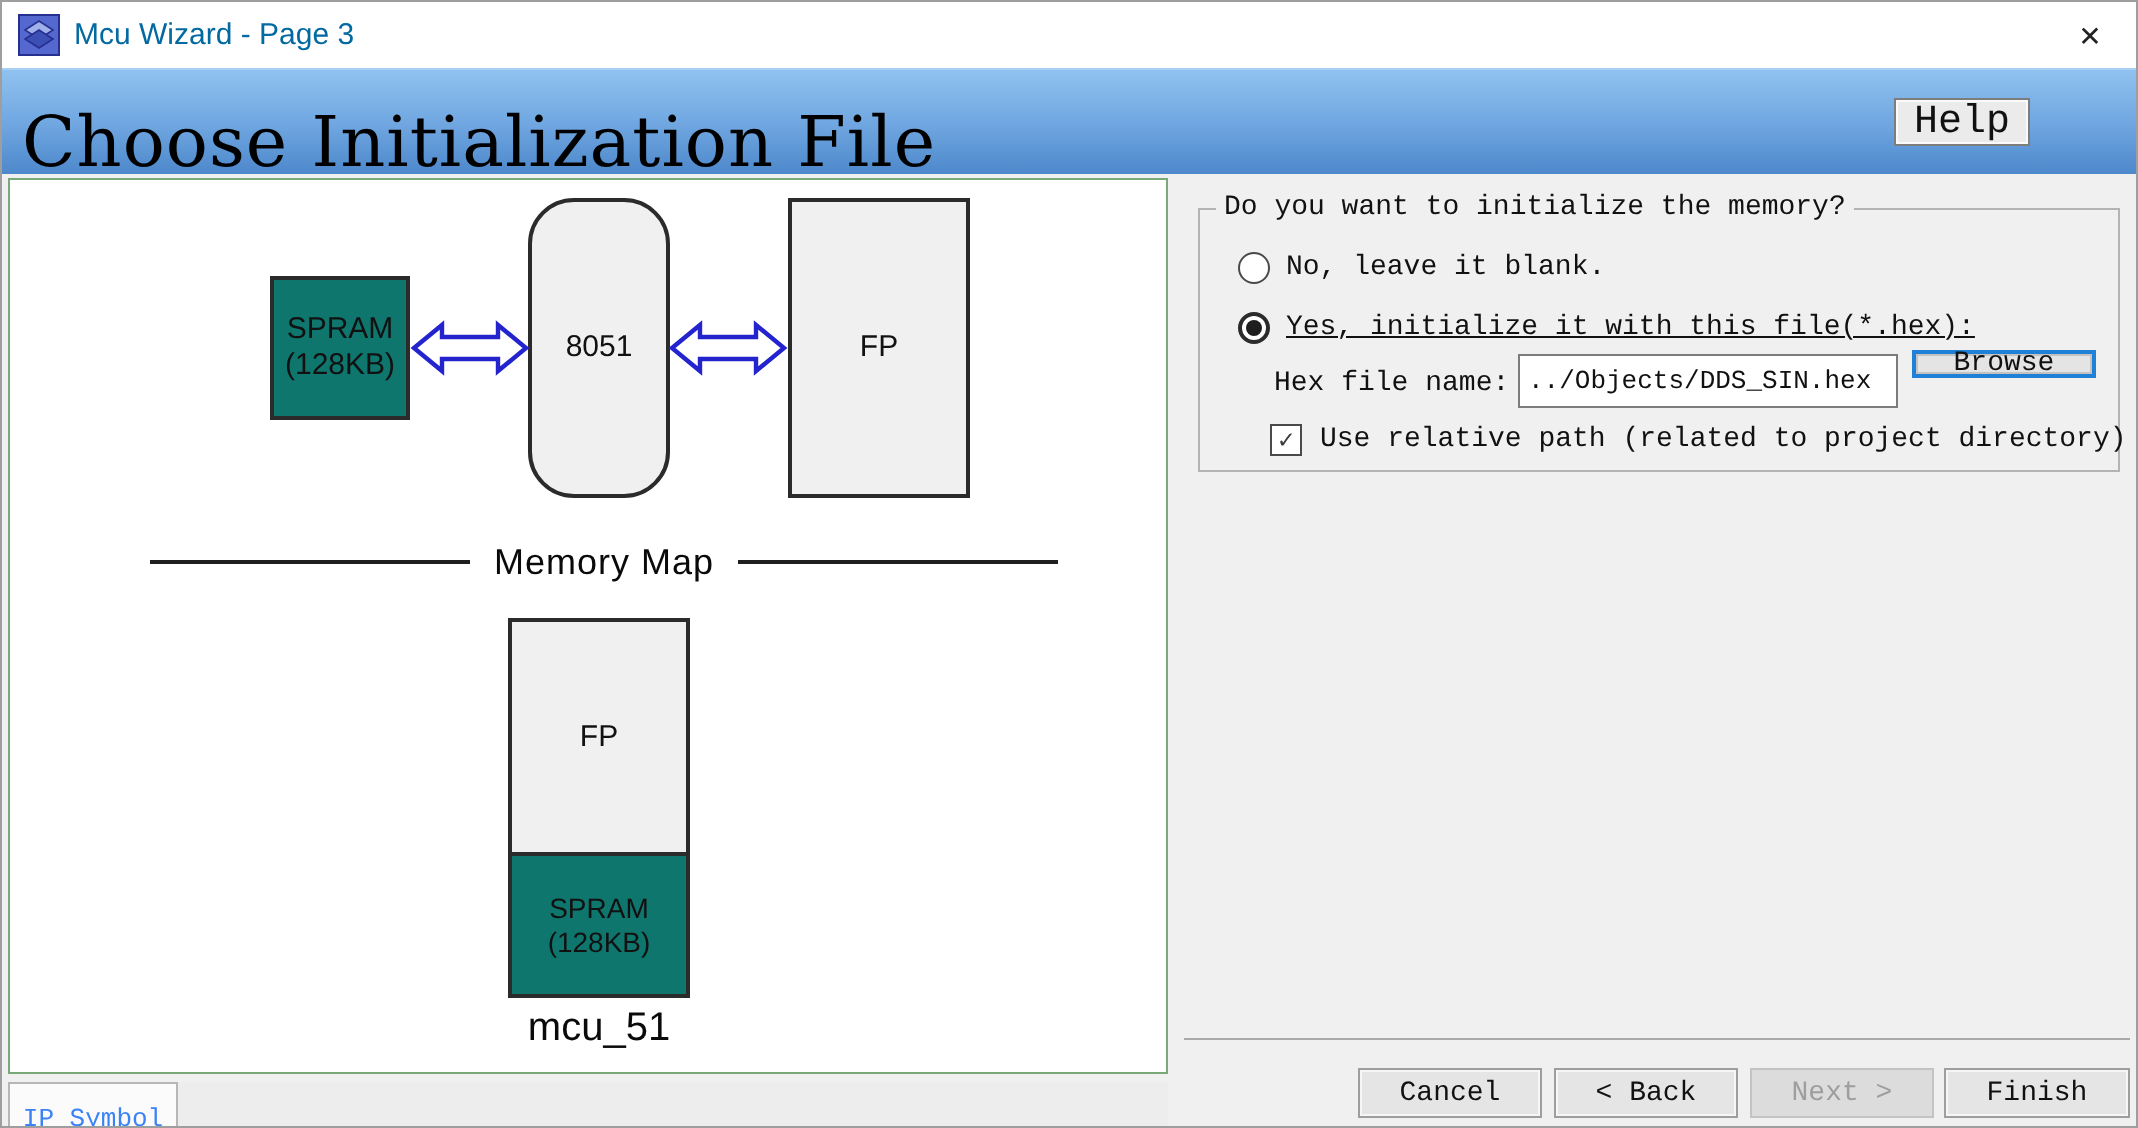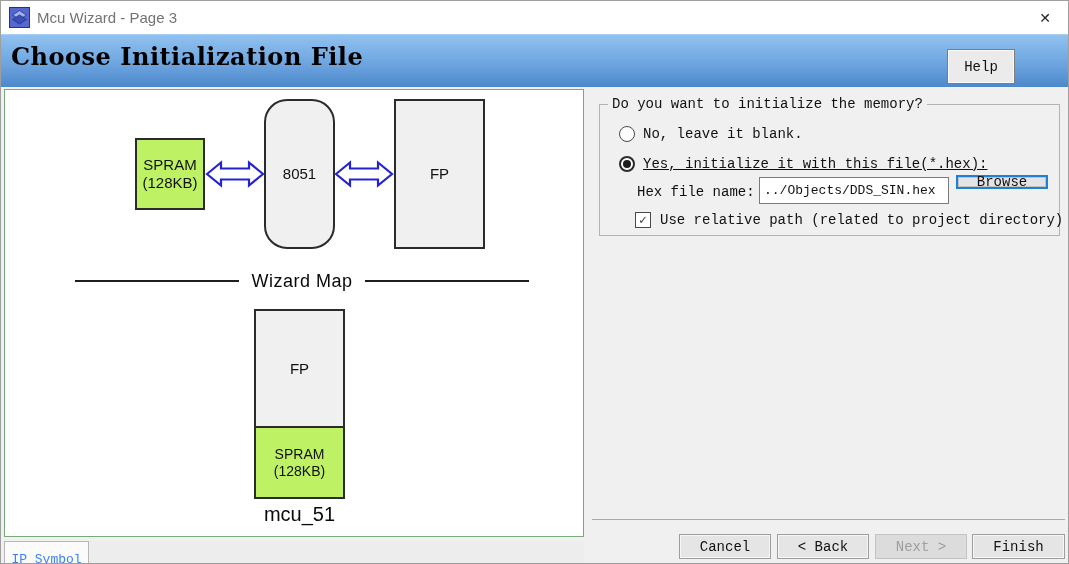--- a/index.html
+++ b/index.html
@@ -13,7 +13,7 @@
   .titlebar { position:absolute; left:0; top:0; width:100%; height:33px; background:#ffffff; }
   .app-icon { position:absolute; left:8px; top:6px; width:21px; height:21px; }
   .title-text { position:absolute; left:36px; top:0; height:33px; line-height:33px;
-    font-size:15px; color:#737373; }
+    font-size:15px; color:#0369a1; }
   .close-btn { position:absolute; right:8px; top:3px; width:30px; height:27px;
     display:flex; align-items:center; justify-content:center; font-size:14px; color:#222;
     cursor:default; }

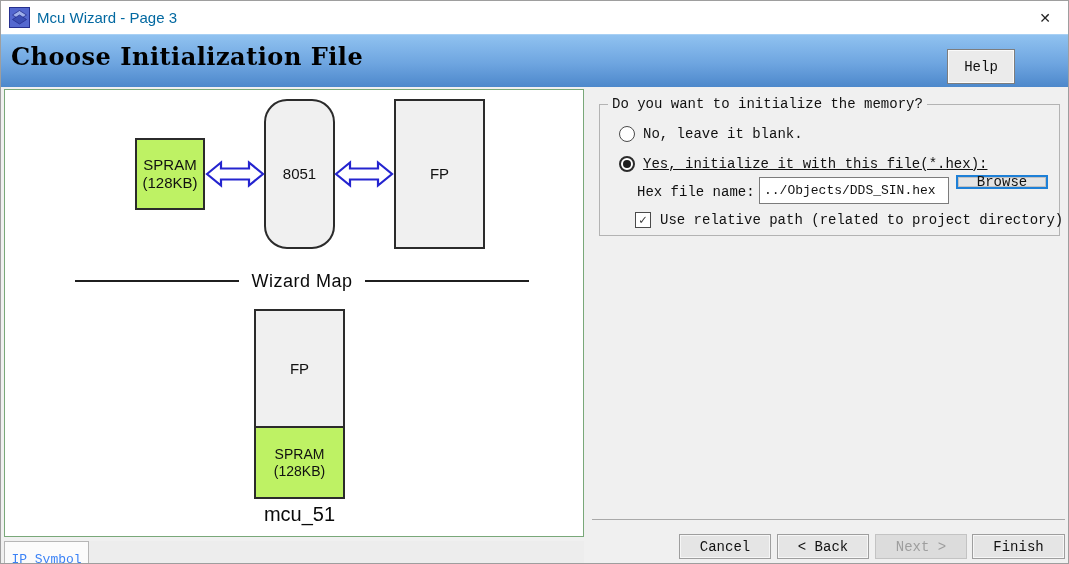--- a/index.html
+++ b/index.html
@@ -22,9 +22,9 @@
   .header { position:absolute; left:0; top:33px; width:100%; height:53px;
     background:linear-gradient(180deg,#90c2f0 0%, #6ea5e0 55%, #4d88cb 100%);
     border-top:1px solid #a8d0f4; }
-  .header-title { position:absolute; left:10px; top:7px;
-    font-family:"DejaVu Serif","Liberation Serif",serif; font-weight:700;
-    font-size:24px; color:#000; letter-spacing:0.5px; }
+  .header-title { position:absolute; left:10px; top:17px;
+    font-family:"DejaVu Serif","Liberation Serif",serif; font-weight:400;
+    font-size:35px; color:#000; letter-spacing:0.5px; }
   .help-btn { position:absolute; left:946px; top:14px; width:68px; height:35px;
     background:#ebebeb; border:1px solid #7d7d7d; box-shadow:inset 0 0 0 1px #fafafa;
     font-family:"Liberation Mono","DejaVu Sans Mono",monospace; font-size:14px; color:#111;

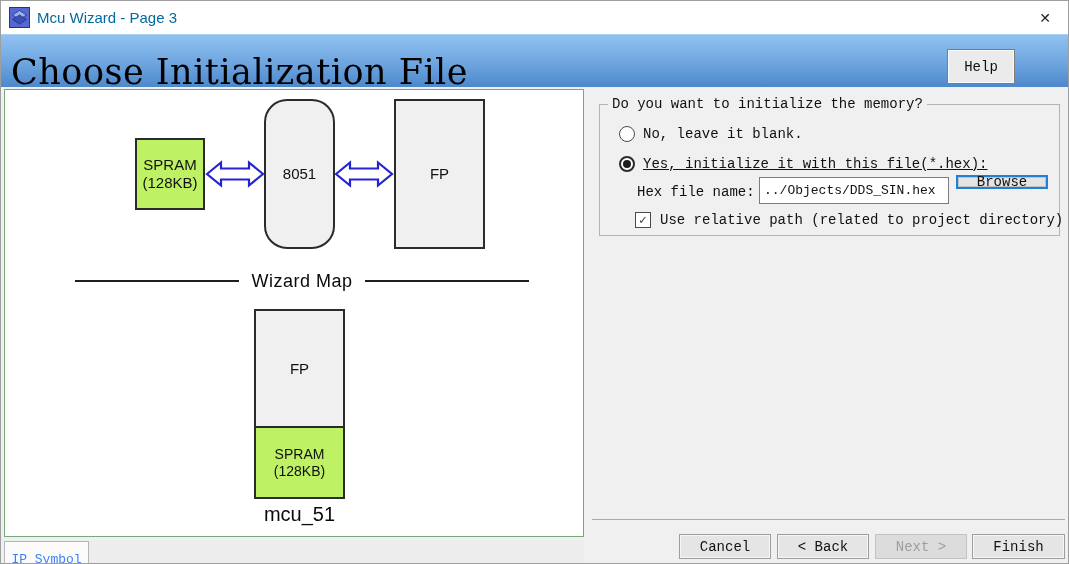--- a/index.html
+++ b/index.html
@@ -25,9 +25,9 @@
   .header-title { position:absolute; left:10px; top:17px;
     font-family:"DejaVu Serif","Liberation Serif",serif; font-weight:400;
     font-size:35px; color:#000; letter-spacing:0.5px; }
-  .help-btn { position:absolute; left:946px; top:14px; width:68px; height:35px;
+  .help-btn { position:absolute; left:946px; top:14px; width:68px; height:24px;
     background:#ebebeb; border:1px solid #7d7d7d; box-shadow:inset 0 0 0 1px #fafafa;
-    font-family:"Liberation Mono","DejaVu Sans Mono",monospace; font-size:14px; color:#111;
+    font-family:"Liberation Mono","DejaVu Sans Mono",monospace; font-size:20px; color:#111;
     display:flex; align-items:center; justify-content:center; cursor:default; }
 
   

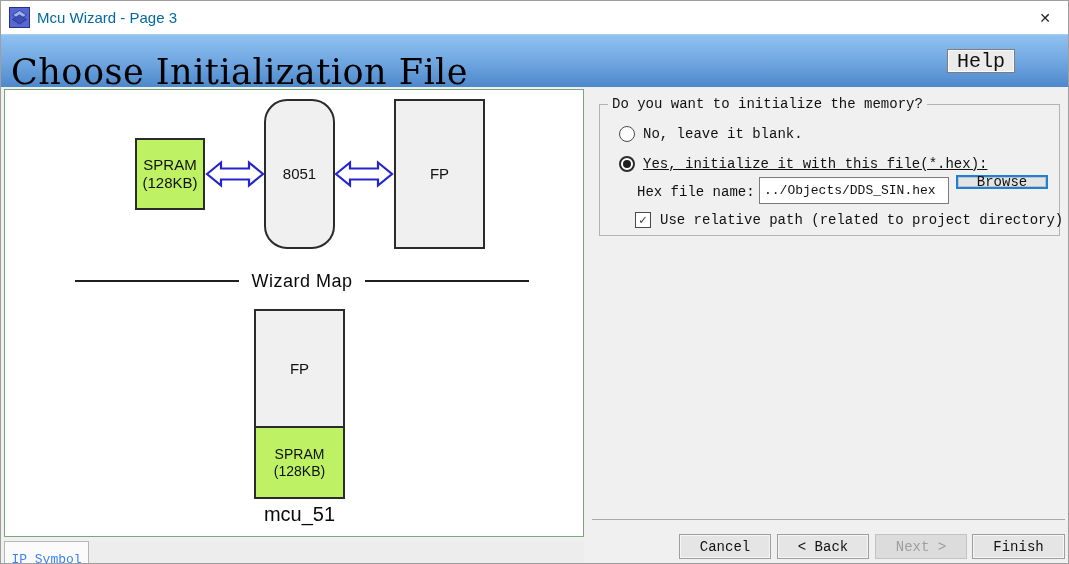--- a/index.html
+++ b/index.html
@@ -37,7 +37,7 @@
     align-items:center; justify-content:center; font-size:15px; color:#111; text-align:center;
     line-height:18px; }
   .fill-gray { background:#f0f0f0; }
-  .fill-cyan { background:#bef264; }
+  .fill-cyan { background:#0f766e; }
   .blk-spram { left:130px; top:48px; width:70px; height:72px; }
   .blk-8051  { left:259px; top:9px;  width:71px; height:150px;border-radius:23px; }
   .blk-fp    { left:389px; top:9px;  width:91px; height:150px; }

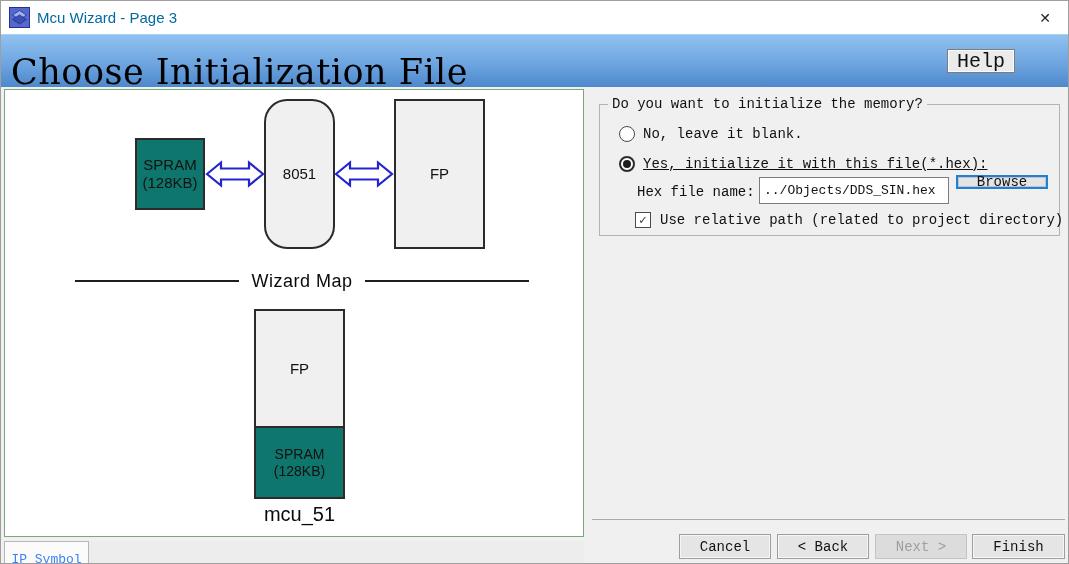--- a/index.html
+++ b/index.html
@@ -140,7 +140,7 @@
 
     <div class="memmap-row">
       <div class="memmap-line"></div>
-      <div class="memmap-title">Wizard Map</div>
+      <div class="memmap-title">Memory Map</div>
       <div class="memmap-line"></div>
     </div>
 

